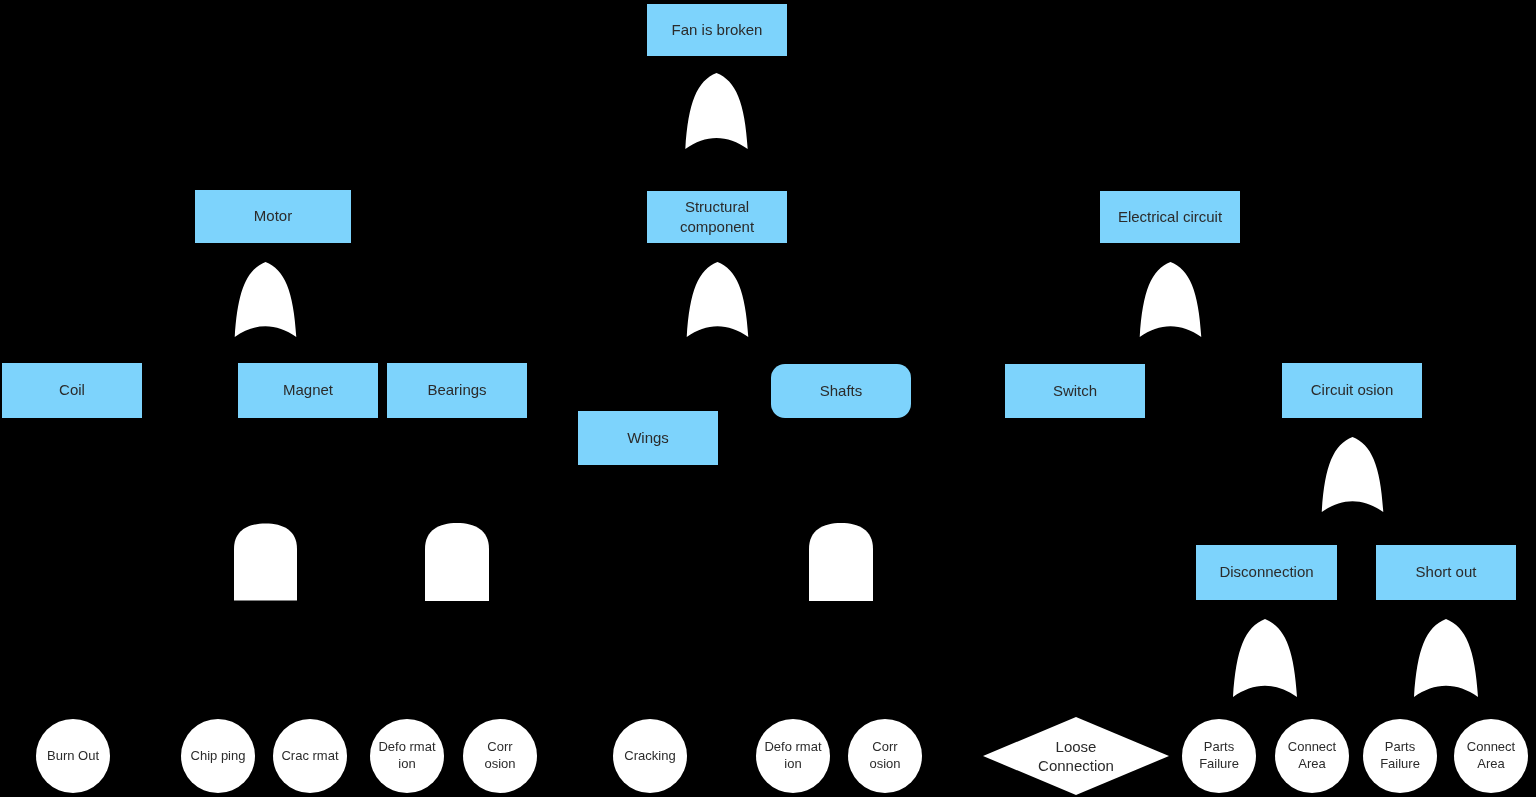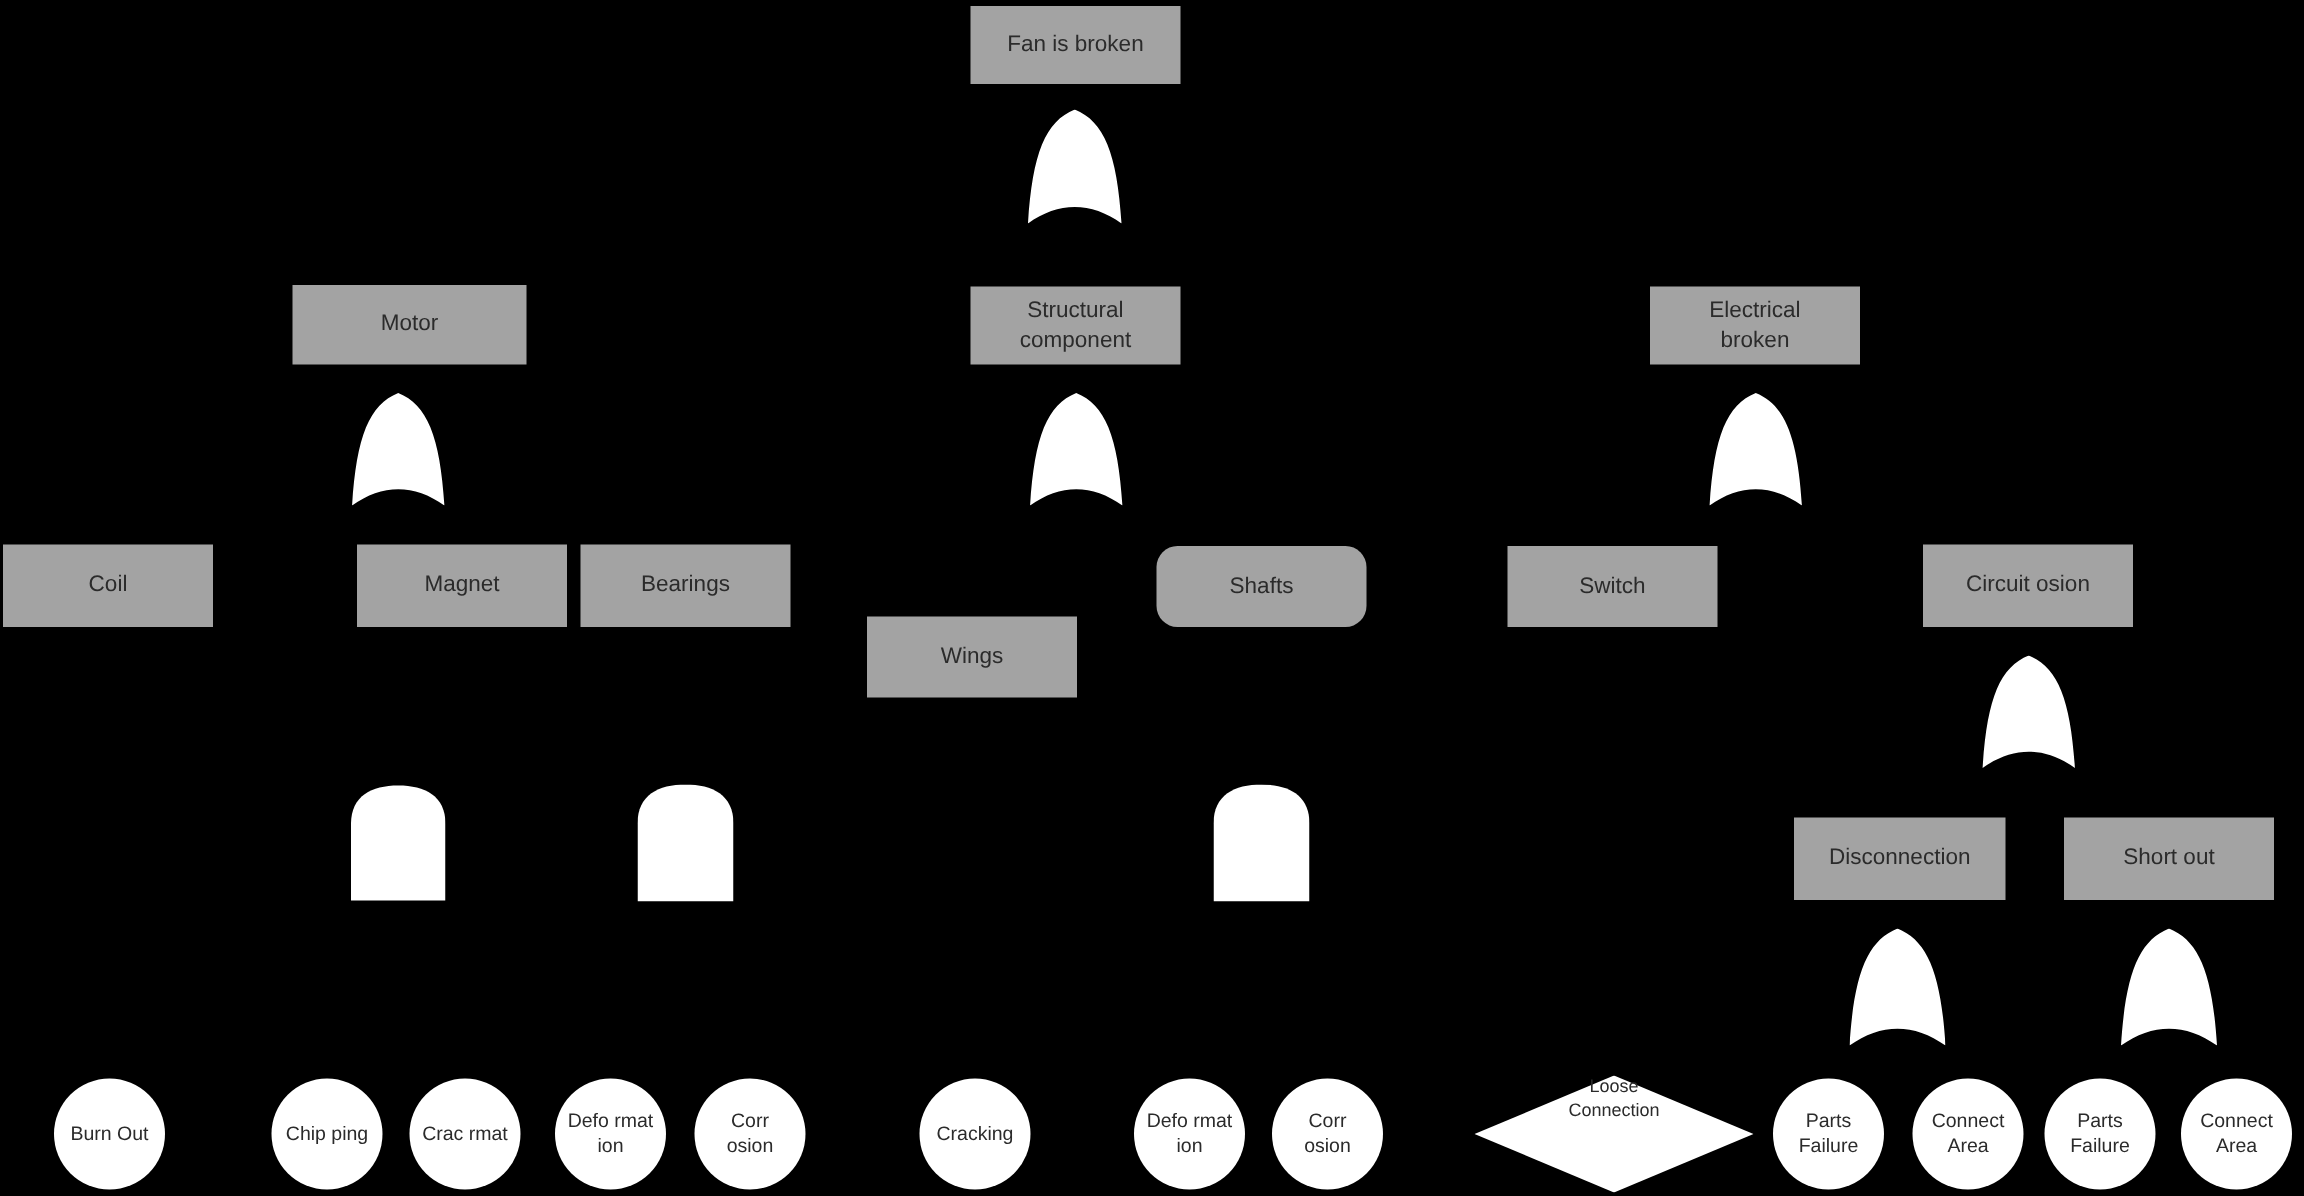--- a/index.html
+++ b/index.html
@@ -21,7 +21,7 @@
     box-sizing: border-box;
   }
   .box {
-    background: #a3a3a3;
+    background: #7dd3fc;
     display: flex;
     align-items: center;
     justify-content: center;

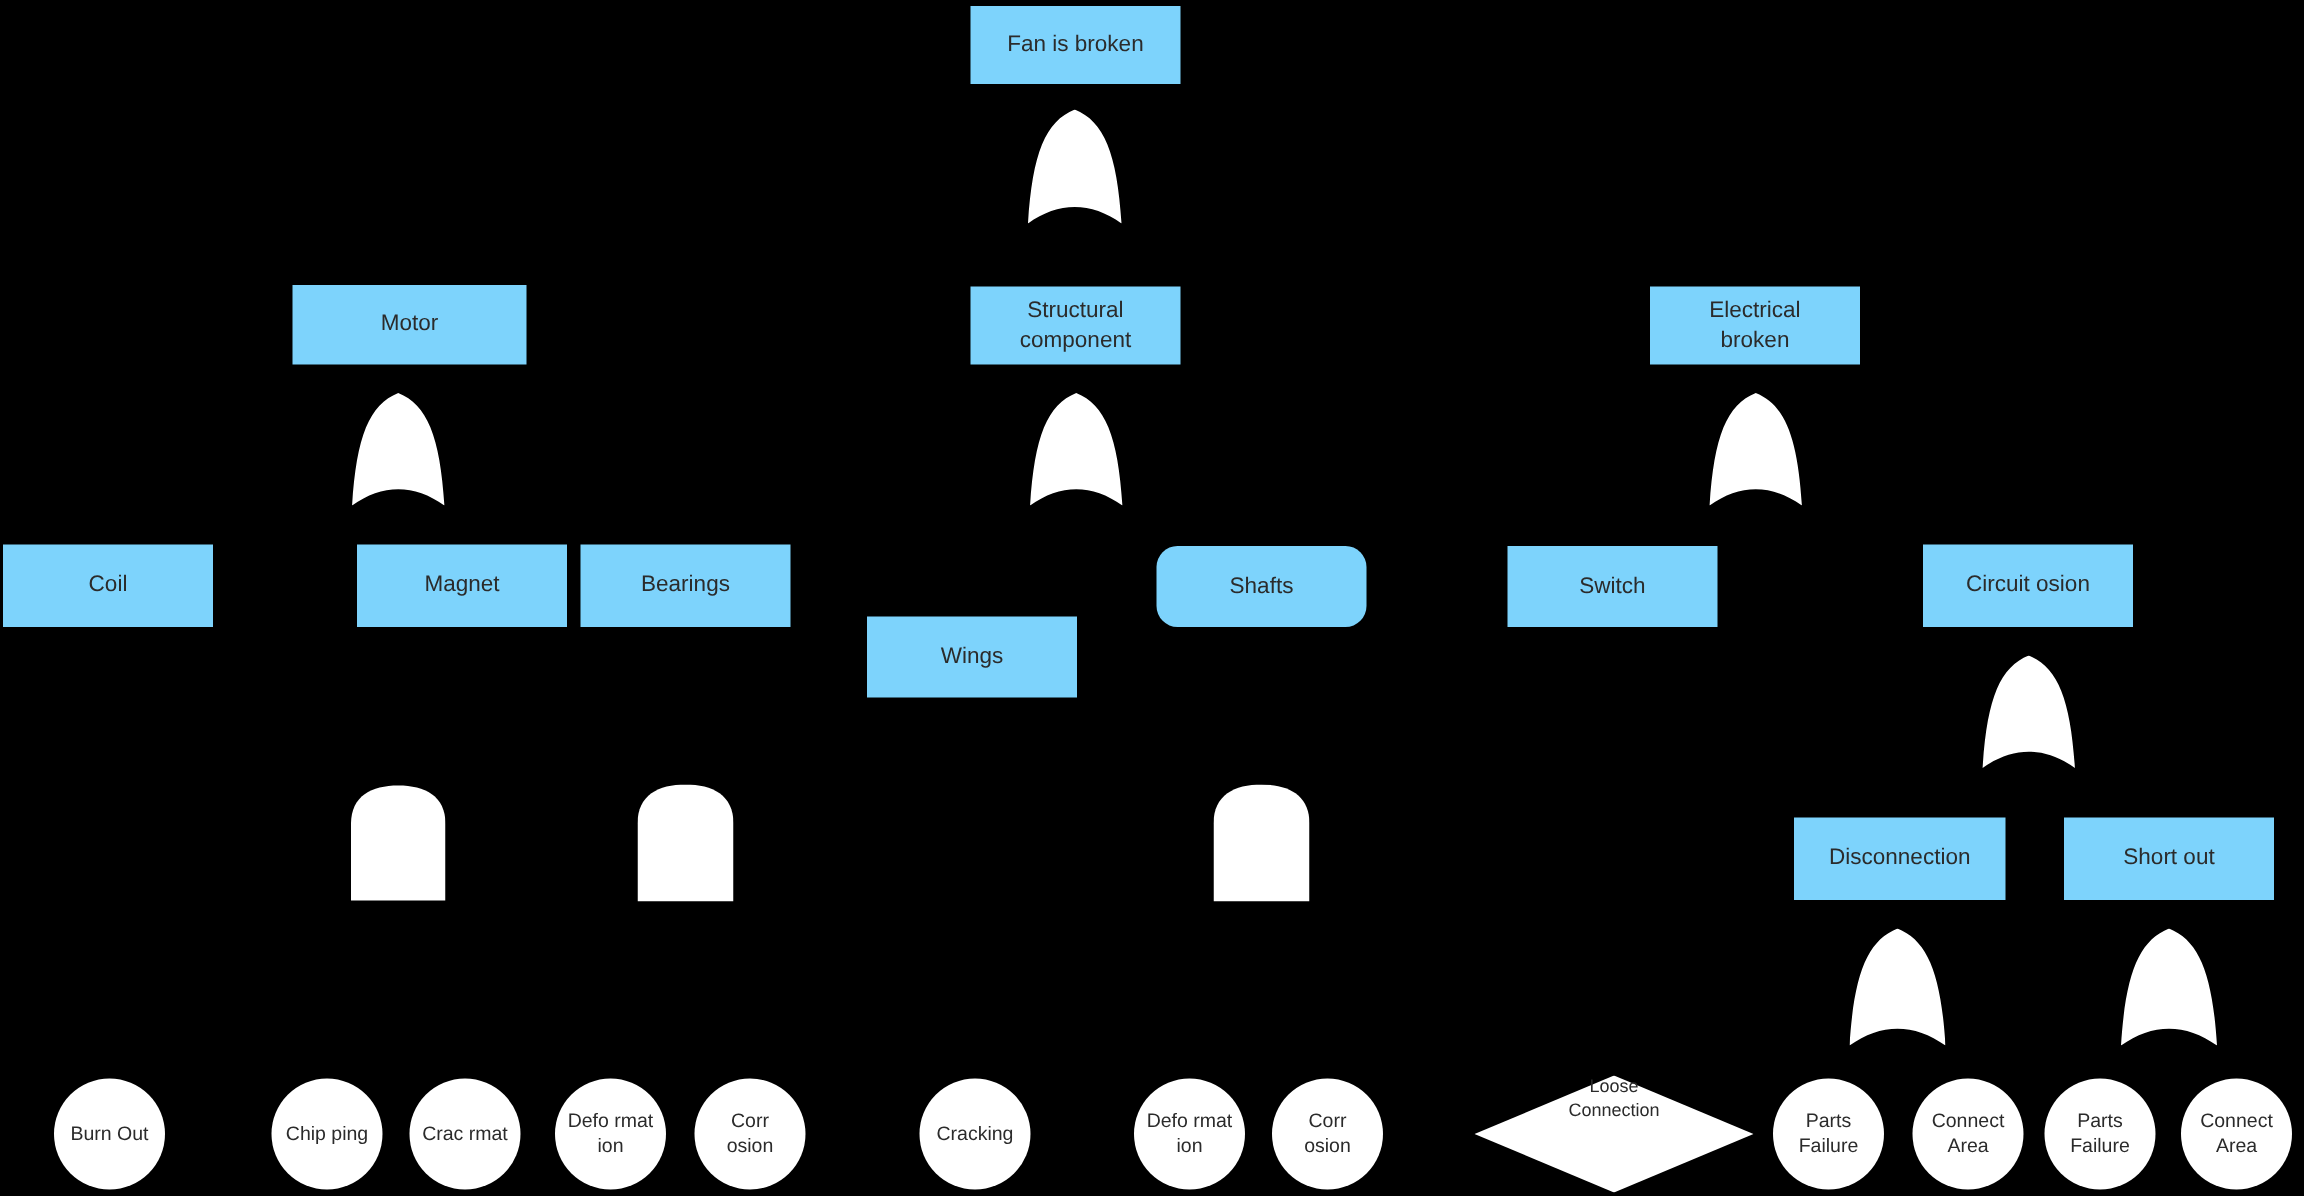--- a/index.html
+++ b/index.html
@@ -102,7 +102,7 @@
   </div>
 
   <div class="node box" style="left:1100px; top:191px; width:140px; height:52px;">
-    <span class="lbl">Electrical broken</span>
+    <span class="lbl">Electrical circuit</span>
   </div>
 
   <div class="node gate" style="left:233px; top:262px; width:65px; height:75px;">

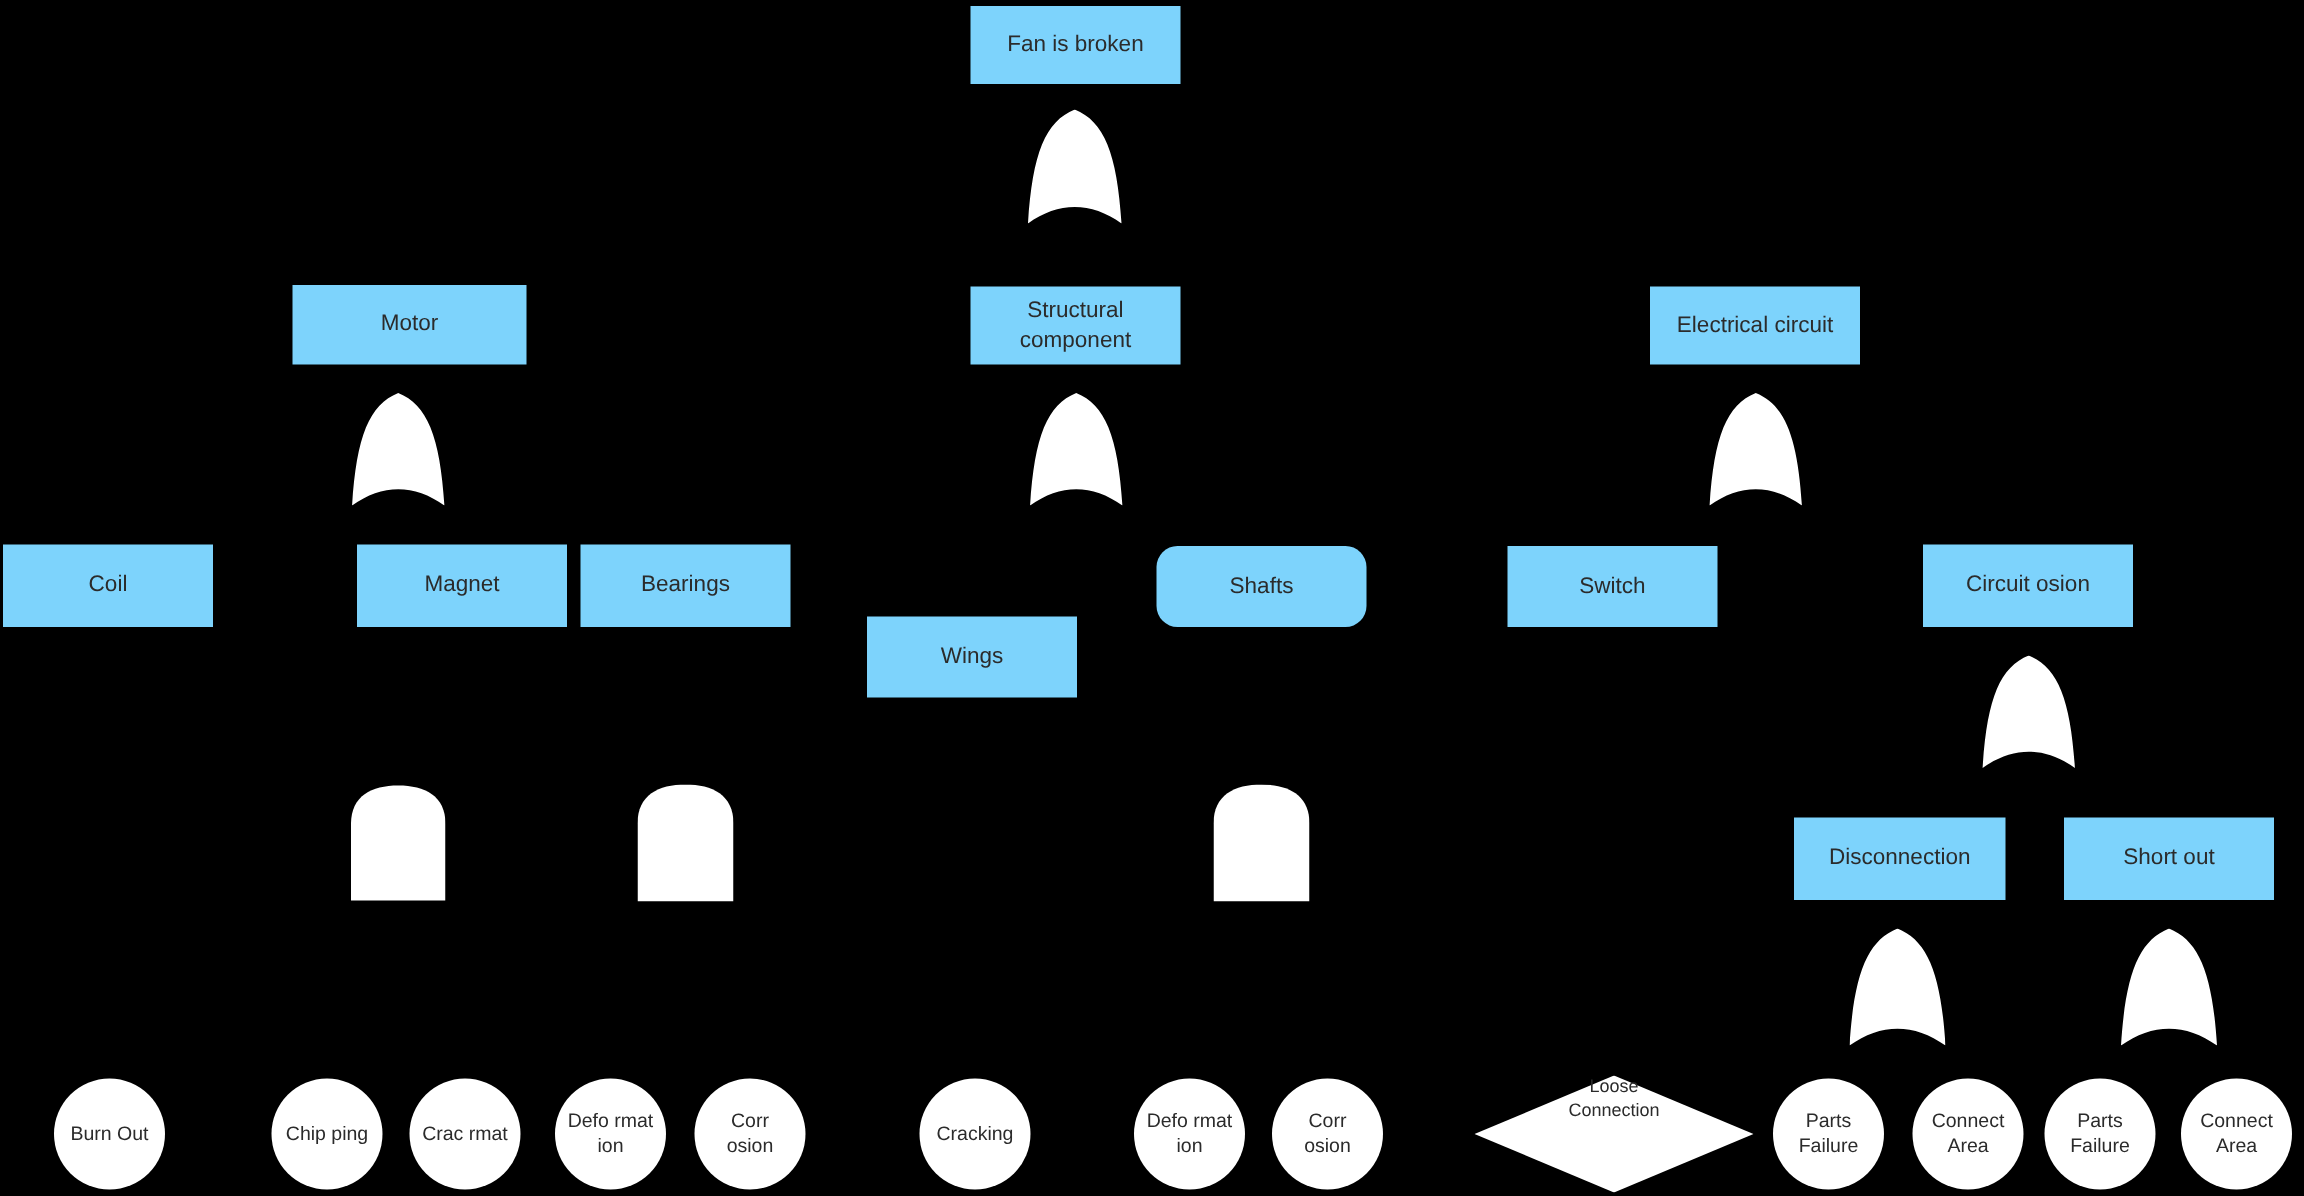--- a/index.html
+++ b/index.html
@@ -54,10 +54,10 @@
   }
   .diamond {
     display: flex;
-    align-items: flex-start;
+    align-items: center;
     justify-content: center;
     text-align: center;
-    font-size: 12px;
+    font-size: 15px;
     line-height: 1.3;
   }
   .diamond svg {

